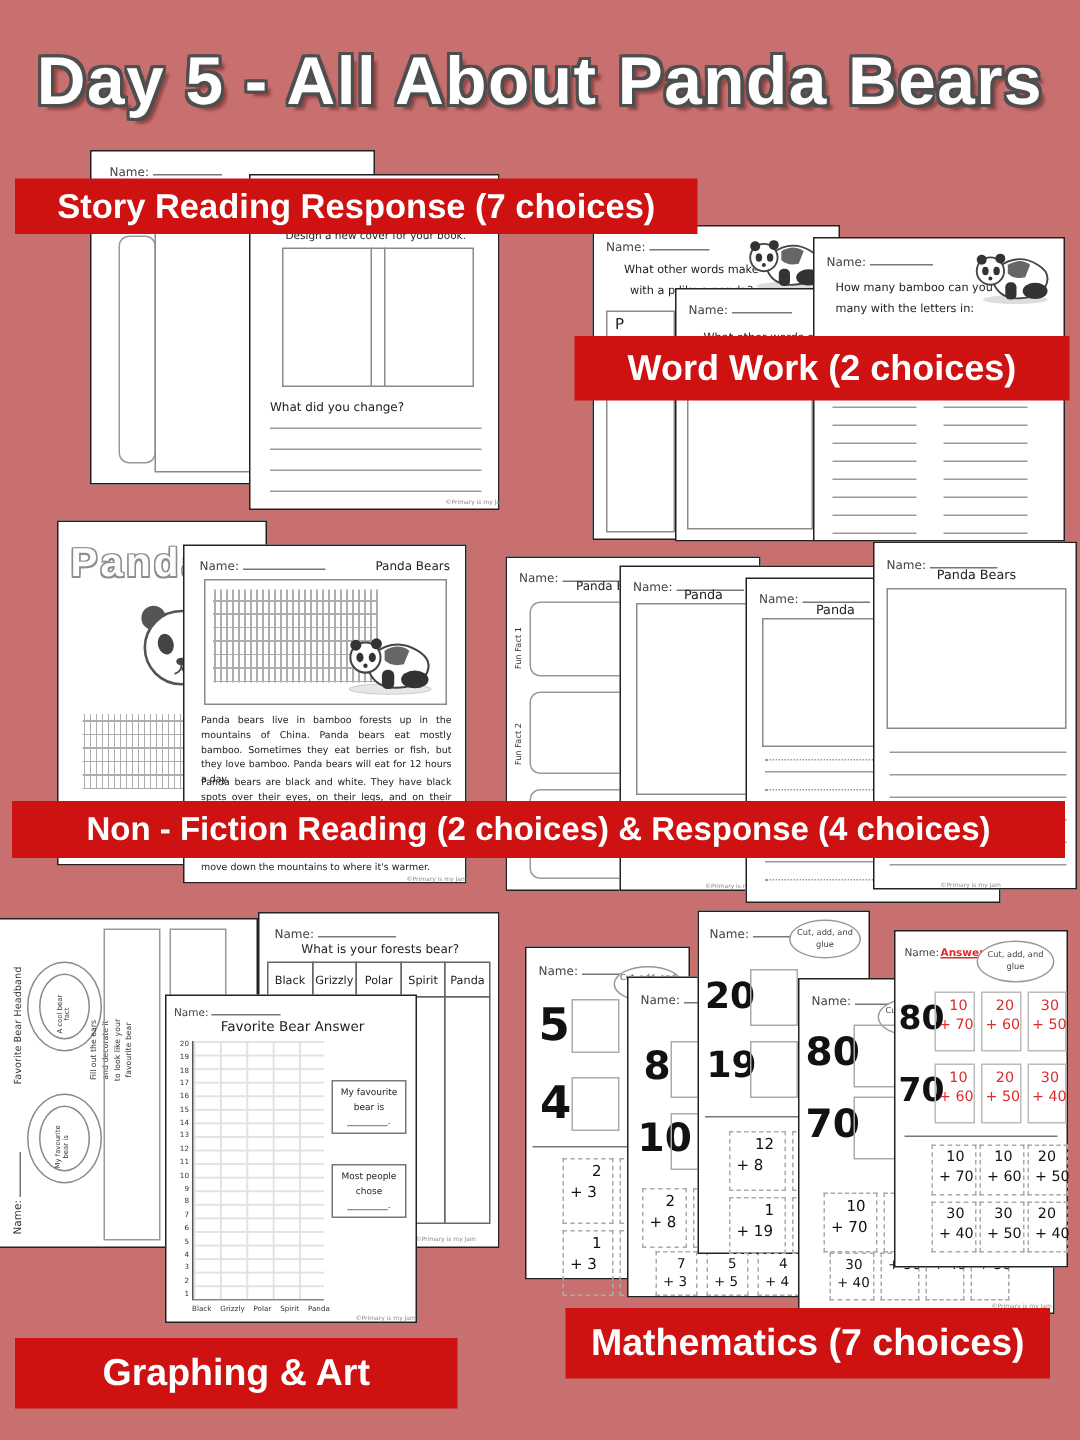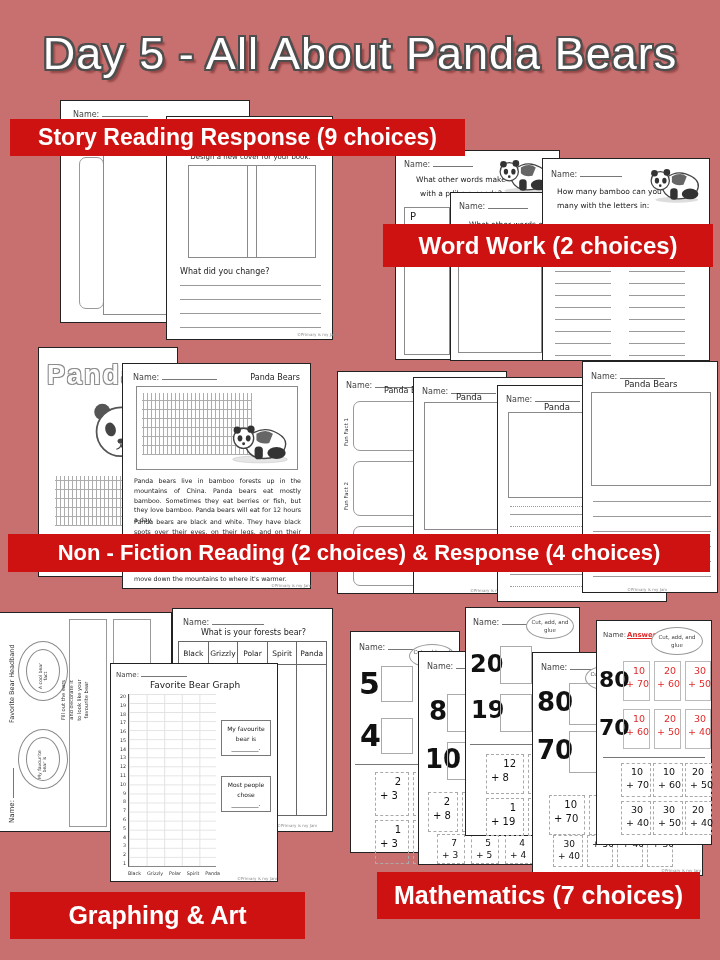--- a/index.html
+++ b/index.html
@@ -11,7 +11,7 @@
           align-items:center;justify-content:center;font-family:"Liberation Sans",sans-serif;
           font-weight:bold;z-index:10;white-space:nowrap;}
   .title{position:absolute;left:0;top:28px;width:720px;text-align:center;z-index:5;
-         font-family:"Liberation Sans",sans-serif;font-weight:normal;font-size:45px;color:#fff;
+         font-family:"Liberation Sans",sans-serif;font-weight:bold;font-size:45px;color:#fff;
          letter-spacing:1px;
          text-shadow:-2px -2px 0 #4e4e4e,2px -2px 0 #4e4e4e,-2px 2px 0 #4e4e4e,2px 2px 0 #4e4e4e,
                      0 -2px 0 #4e4e4e,0 2px 0 #4e4e4e,-2px 0 0 #4e4e4e,2px 0 0 #4e4e4e,4px 4px 2px rgba(80,20,20,.45);}

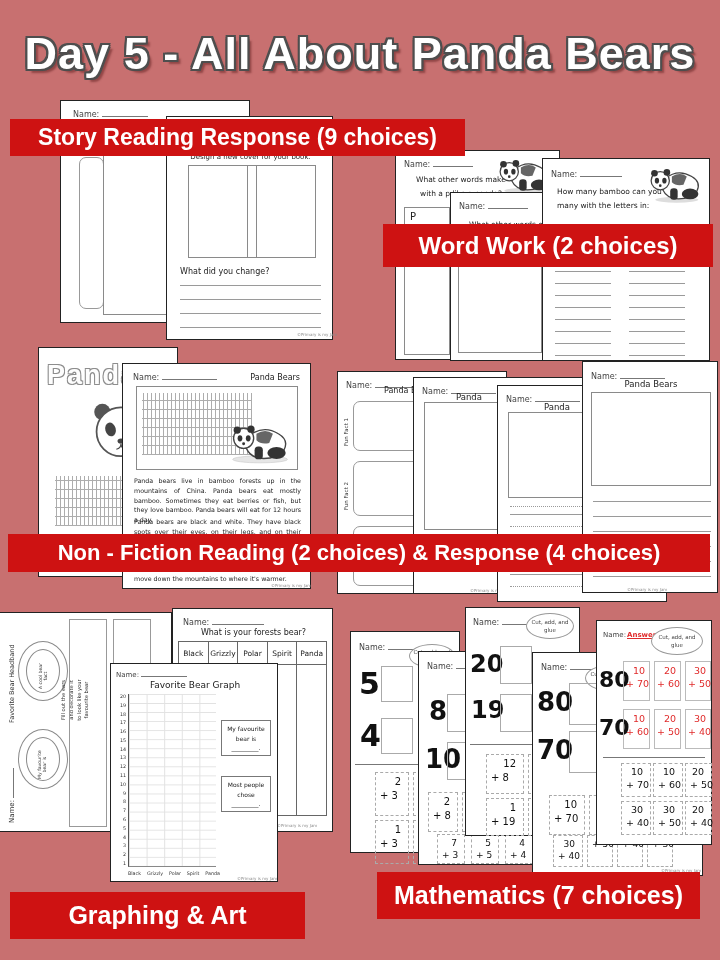--- a/index.html
+++ b/index.html
@@ -80,7 +80,7 @@
 </div>
 
 <div class="banner" style="left:10px;top:119px;width:455px;height:37px;font-size:23px;">
-  <span>Story Reading Response (9 choices)</span>
+  <span>Story Reading Response (7 choices)</span>
 </div>
 
 <div class="sheet" style="left:395px;top:150px;width:165px;height:210px;z-index:1;">

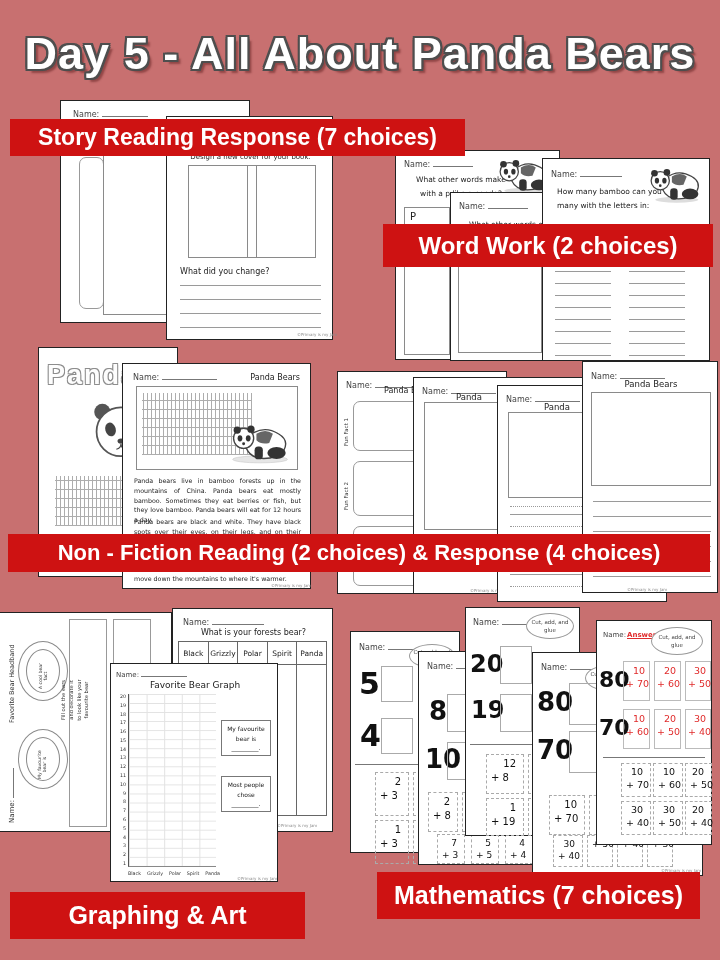--- a/index.html
+++ b/index.html
@@ -281,7 +281,7 @@
 
 <div class="sheet" style="left:110px;top:663px;width:168px;height:219px;z-index:3;">
   <span class="nm" style="left:5px;top:5px;font-size:7px;"><span>Name:</span> <span class="nline" style="width:46px;"></span></span>
-  <div class="abs" style="left:0;top:16px;width:168px;text-align:center;font-size:9px;color:#222;">Favorite Bear Graph</div>
+  <div class="abs" style="left:0;top:16px;width:168px;text-align:center;font-size:9px;color:#222;">Favorite Bear Answer</div>
   <div class="yticks" style="left:2px;top:30px;width:13px;height:172px;">
     <span>20</span>
       <span>19</span>

